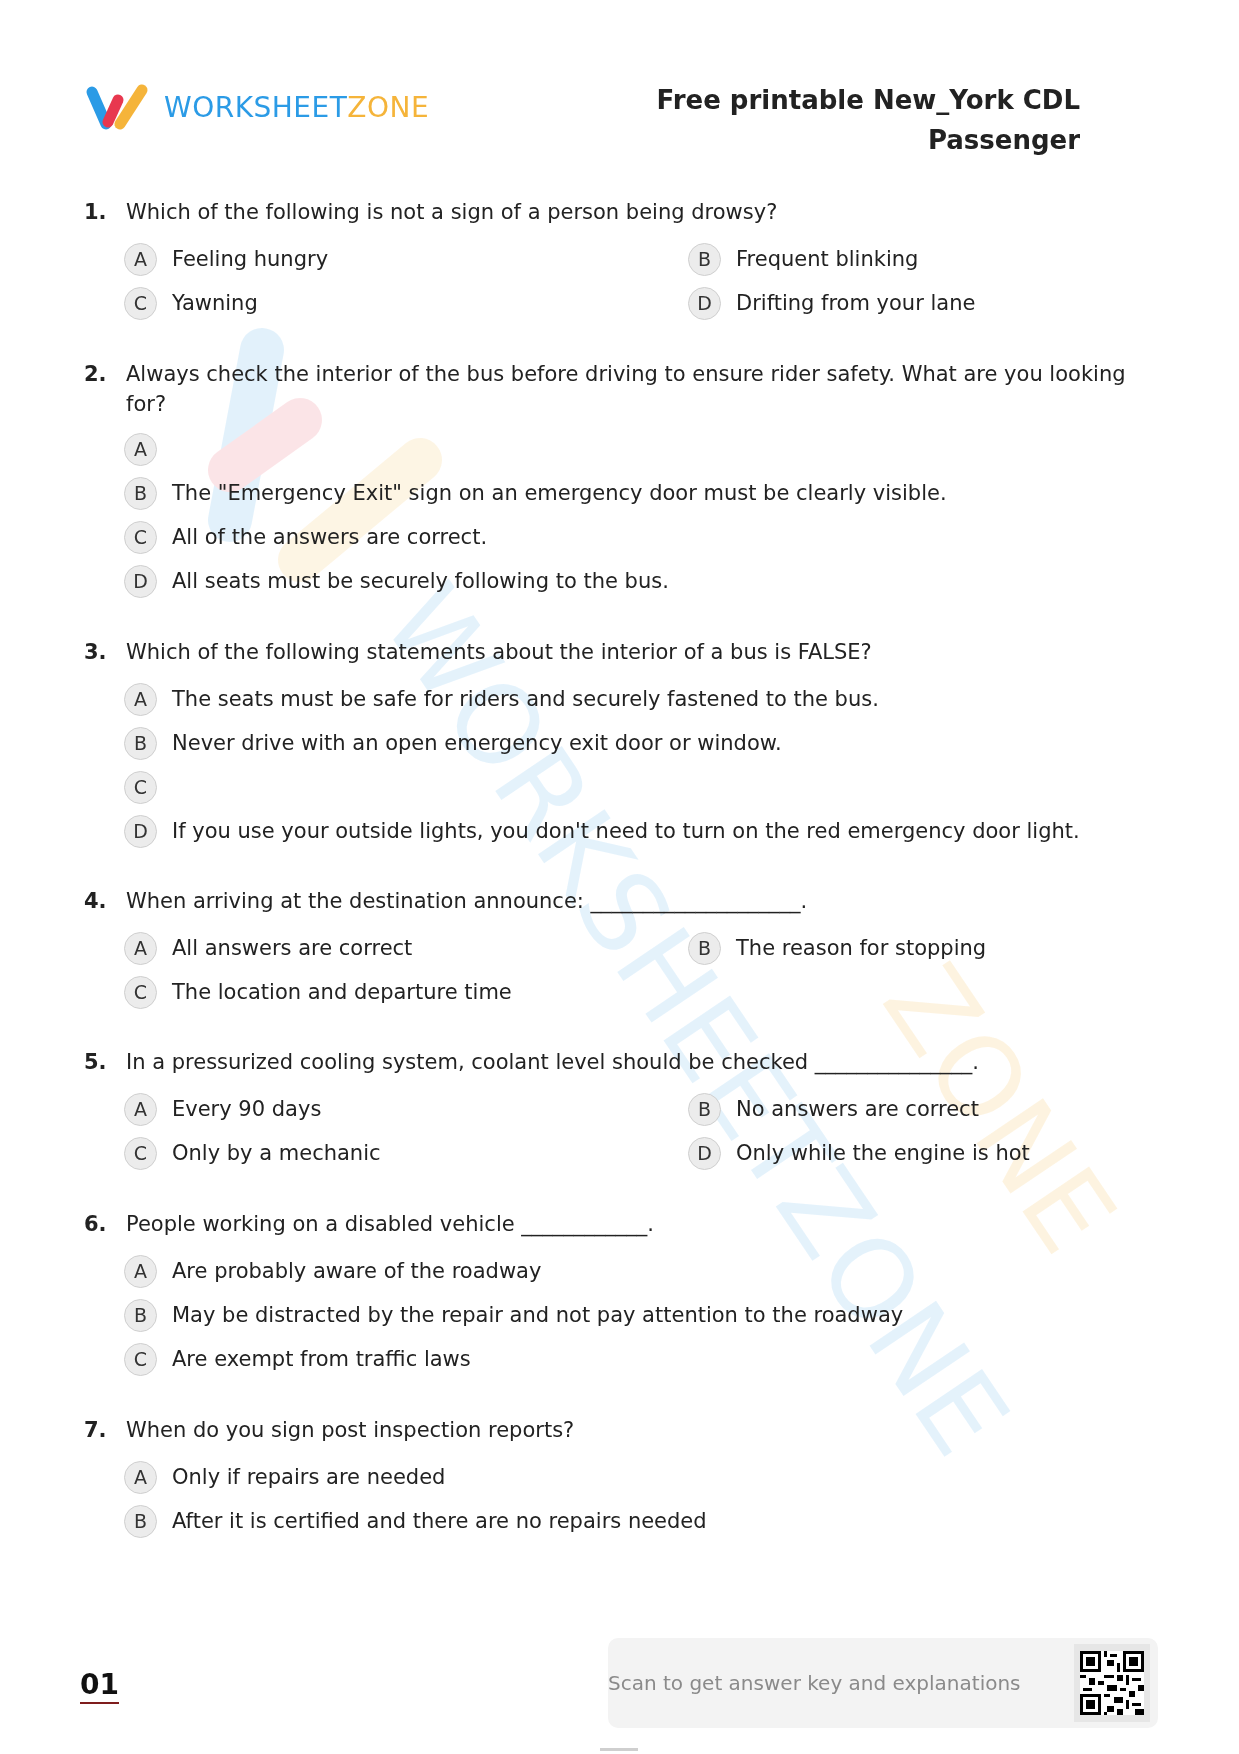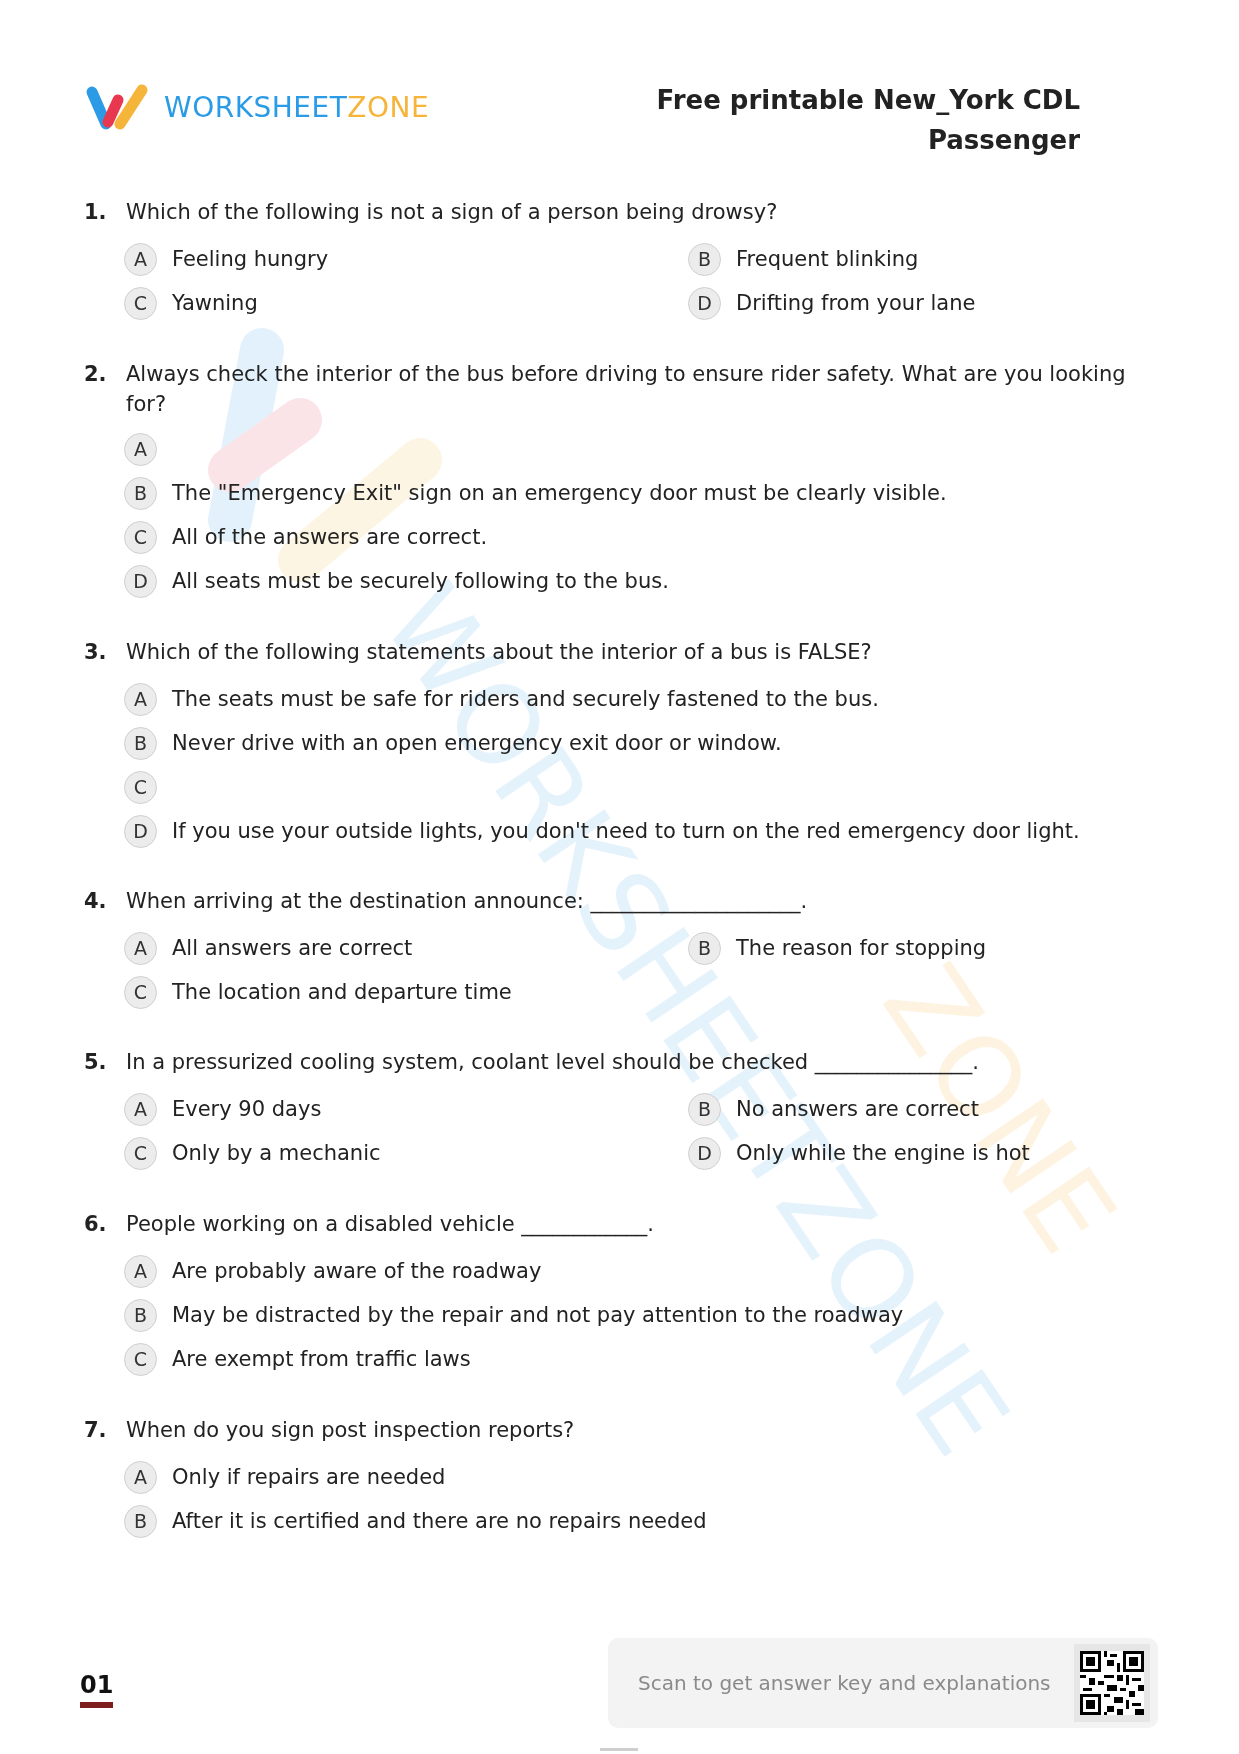--- a/index.html
+++ b/index.html
@@ -24,7 +24,7 @@
                margin-left:40px; margin-right:15px; flex:none; box-sizing:border-box; }
   .grid2 { display:grid; grid-template-columns:564px 500px; }
   .footer-num { position:absolute; left:80px; top:1668px; font-family:"DejaVu Sans", sans-serif; font-weight:bold;
-                font-size:24px; color:#111; border-bottom:6px solid #7f1d1d; line-height:34px; }
+                font-size:28px; color:#111; border-bottom:2px solid #7f1d1d; line-height:34px; }
   .scan-box { position:absolute; left:608px; top:1638px; width:550px; height:90px; background:#f3f3f3;
               border-radius:10px; display:flex; align-items:center; }
   .scan-text { margin-left:30px; font-family:"DejaVu Sans", sans-serif; font-size:20px; color:#8a8a8a; flex:1; }

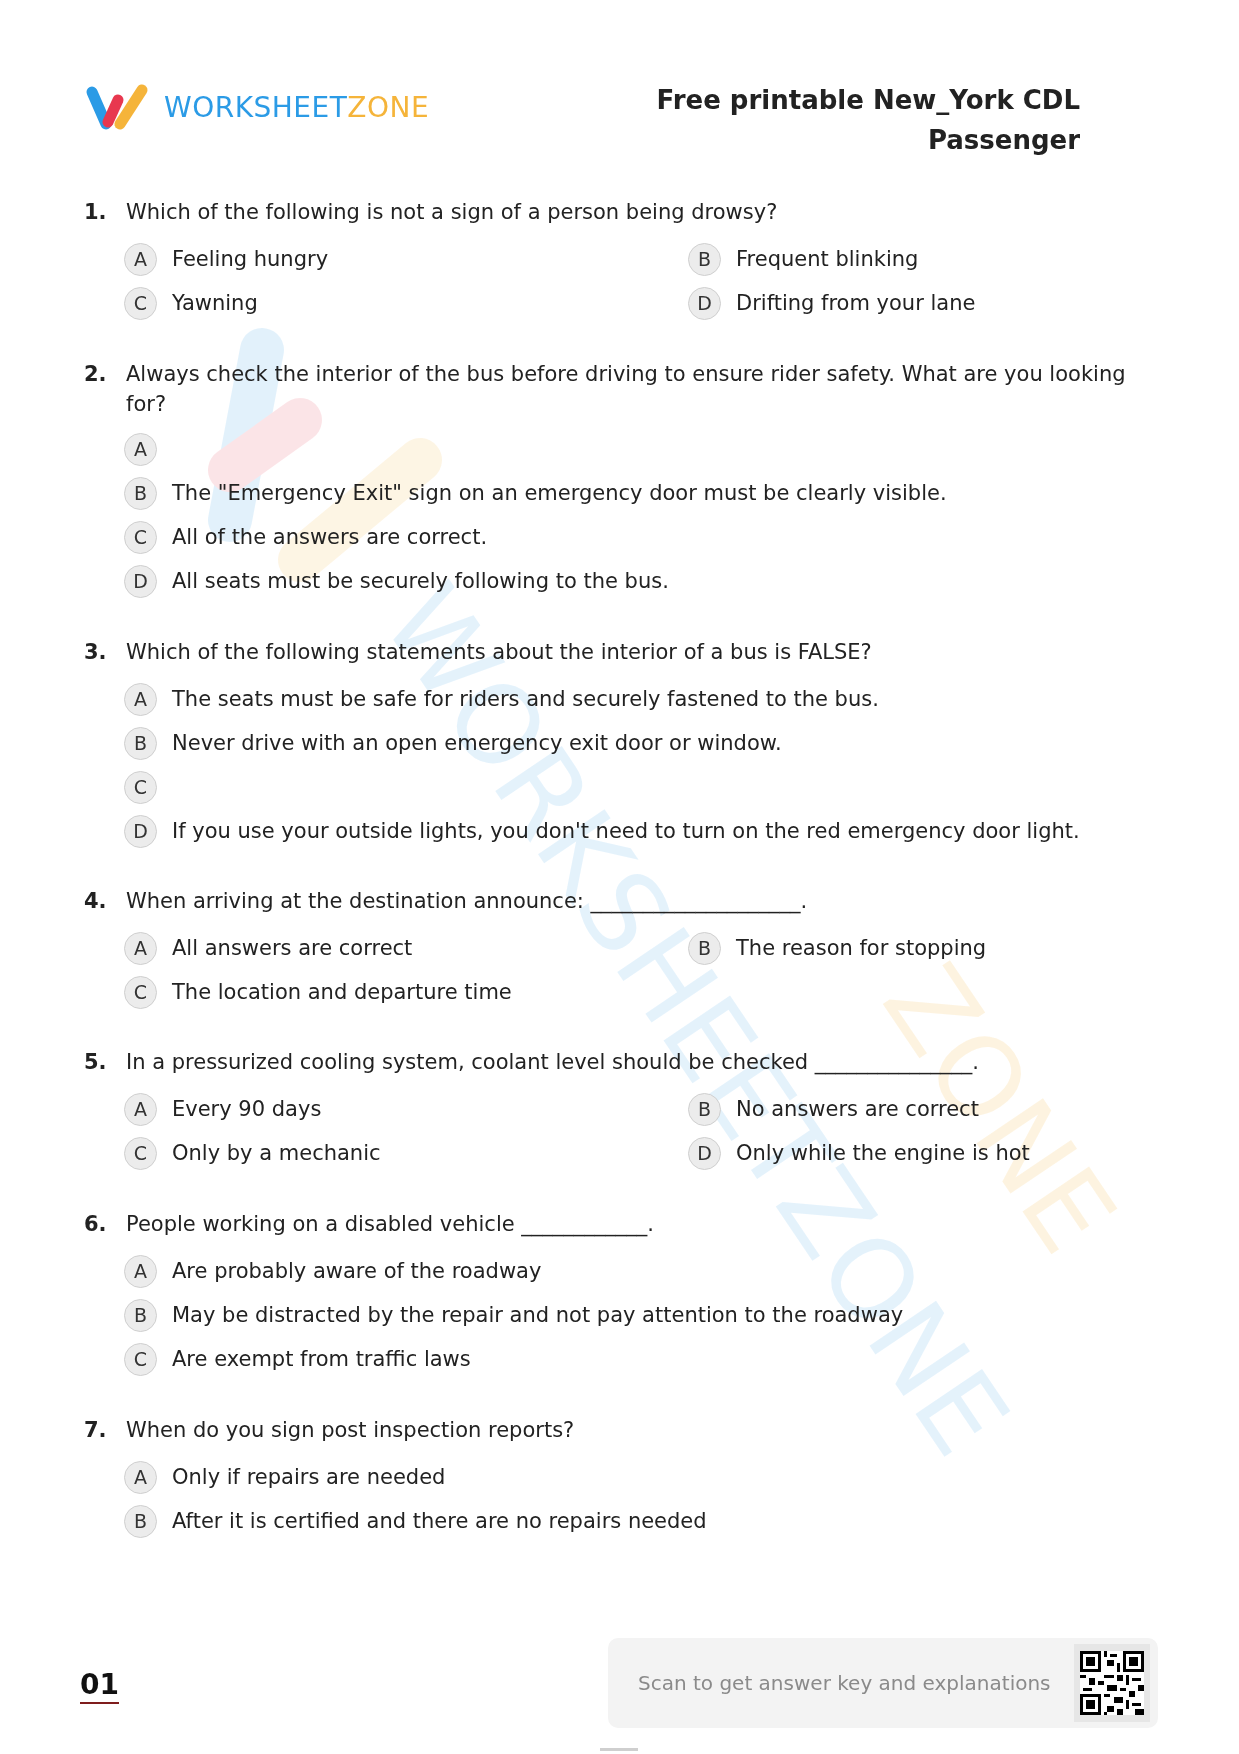--- a/index.html
+++ b/index.html
@@ -27,7 +27,7 @@
                 font-size:28px; color:#111; border-bottom:2px solid #7f1d1d; line-height:34px; }
   .scan-box { position:absolute; left:608px; top:1638px; width:550px; height:90px; background:#f3f3f3;
               border-radius:10px; display:flex; align-items:center; }
-  .scan-text { margin-left:30px; font-family:"DejaVu Sans", sans-serif; font-size:20px; color:#8a8a8a; flex:1; }
+  .scan-text { font-family:"DejaVu Sans", sans-serif; font-size:20px; color:#8a8a8a; flex:1; }
   .qr { width:76px; height:78px; background:#e6e6e6; margin-right:8px; display:flex; align-items:center; justify-content:center; }
   .page-mark { position:absolute; left:600px; top:1748px; width:38px; height:3px; background:#cfcfcf; }
 </style>

